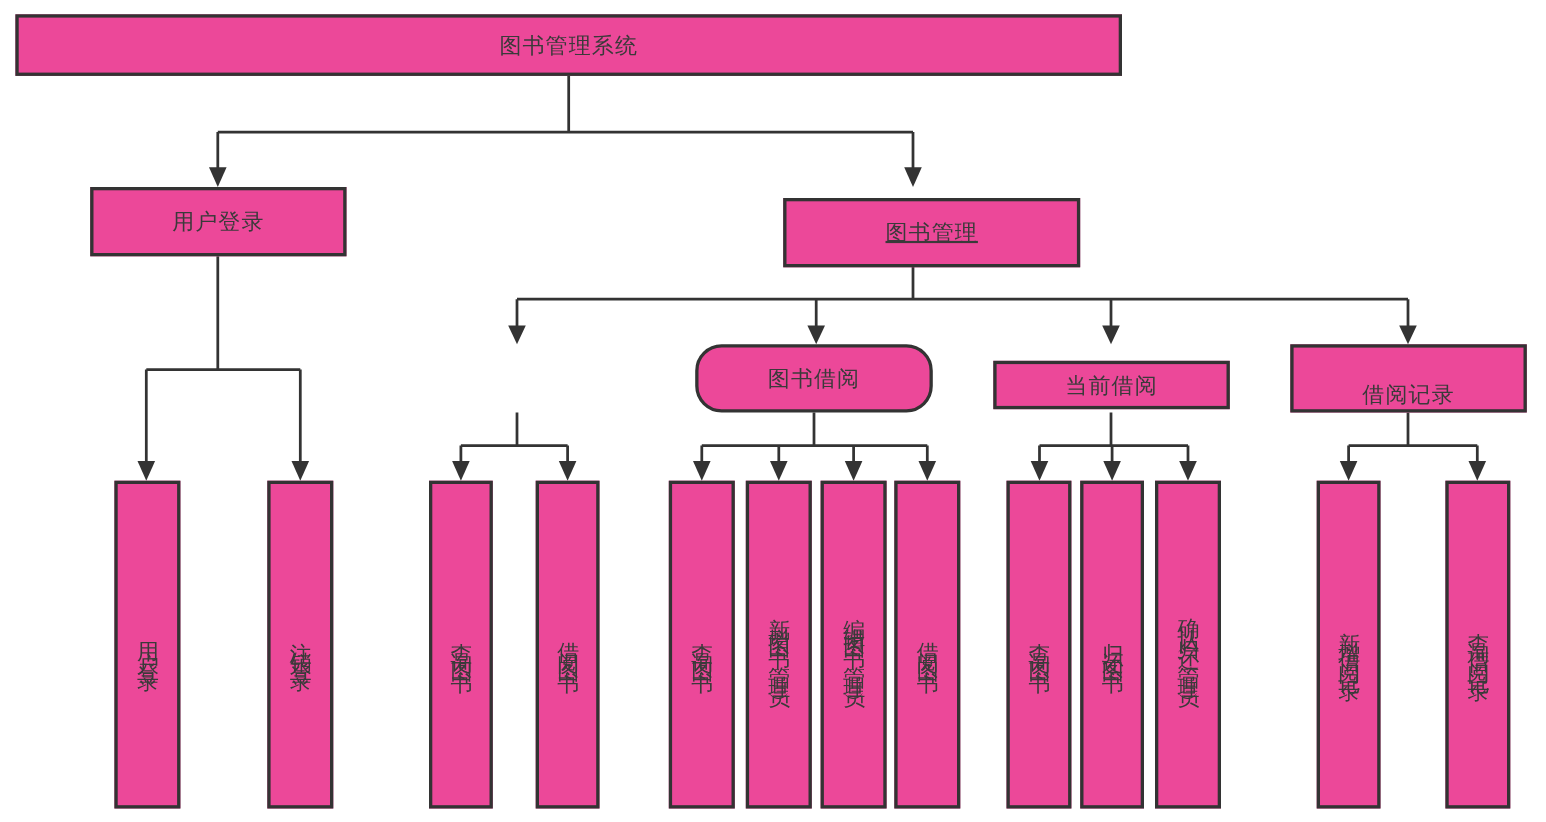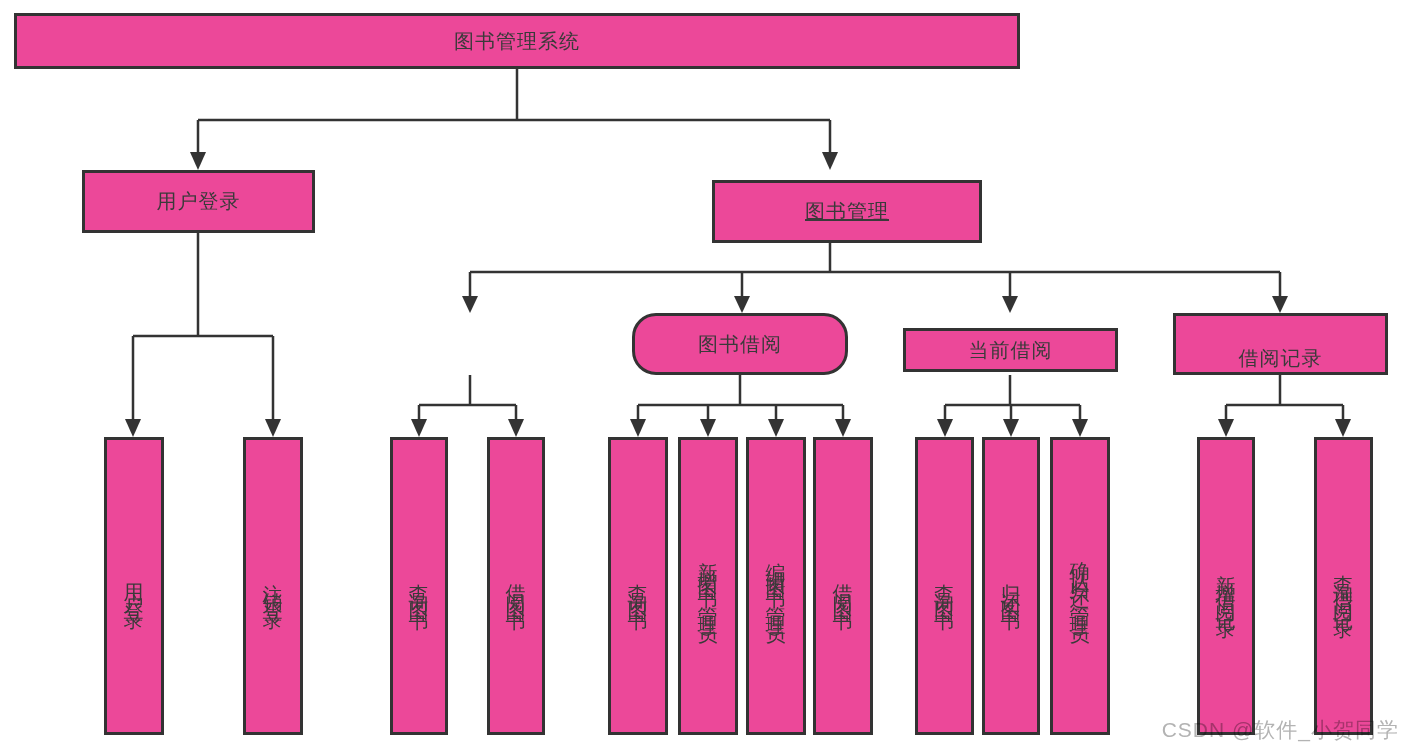--- a/index.html
+++ b/index.html
@@ -185,7 +185,6 @@
     <span class="label">查询借阅记录</span>
   </div>
 
-  <div class="watermark">CSDN @软件_小贺同学</div>
 
 </div>
 

